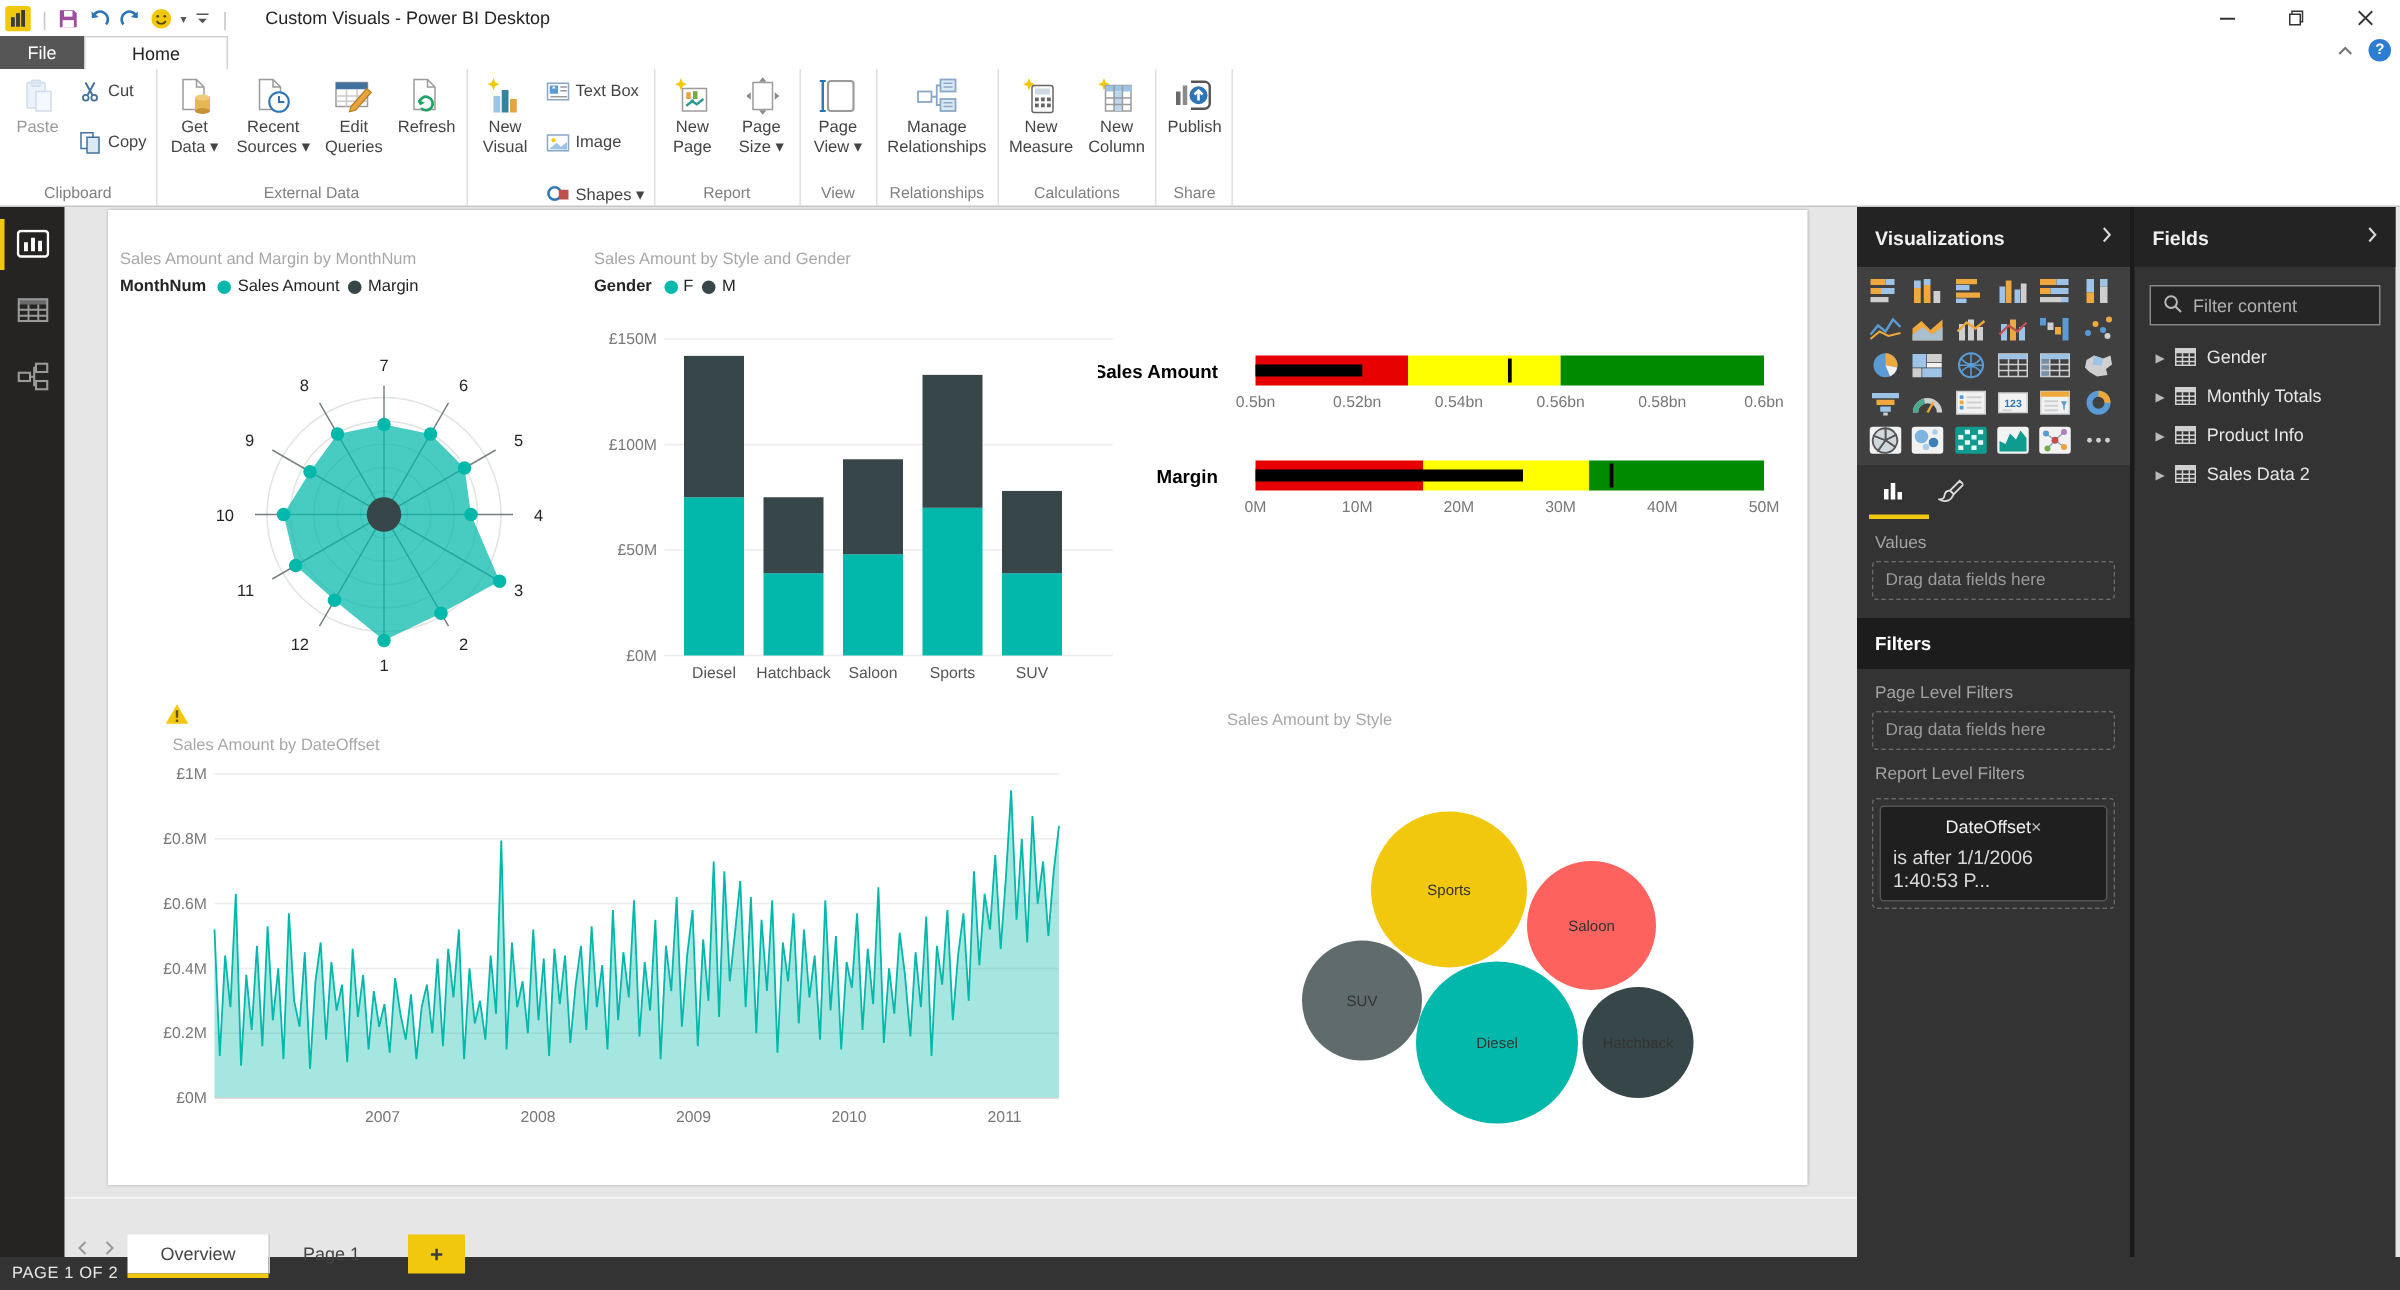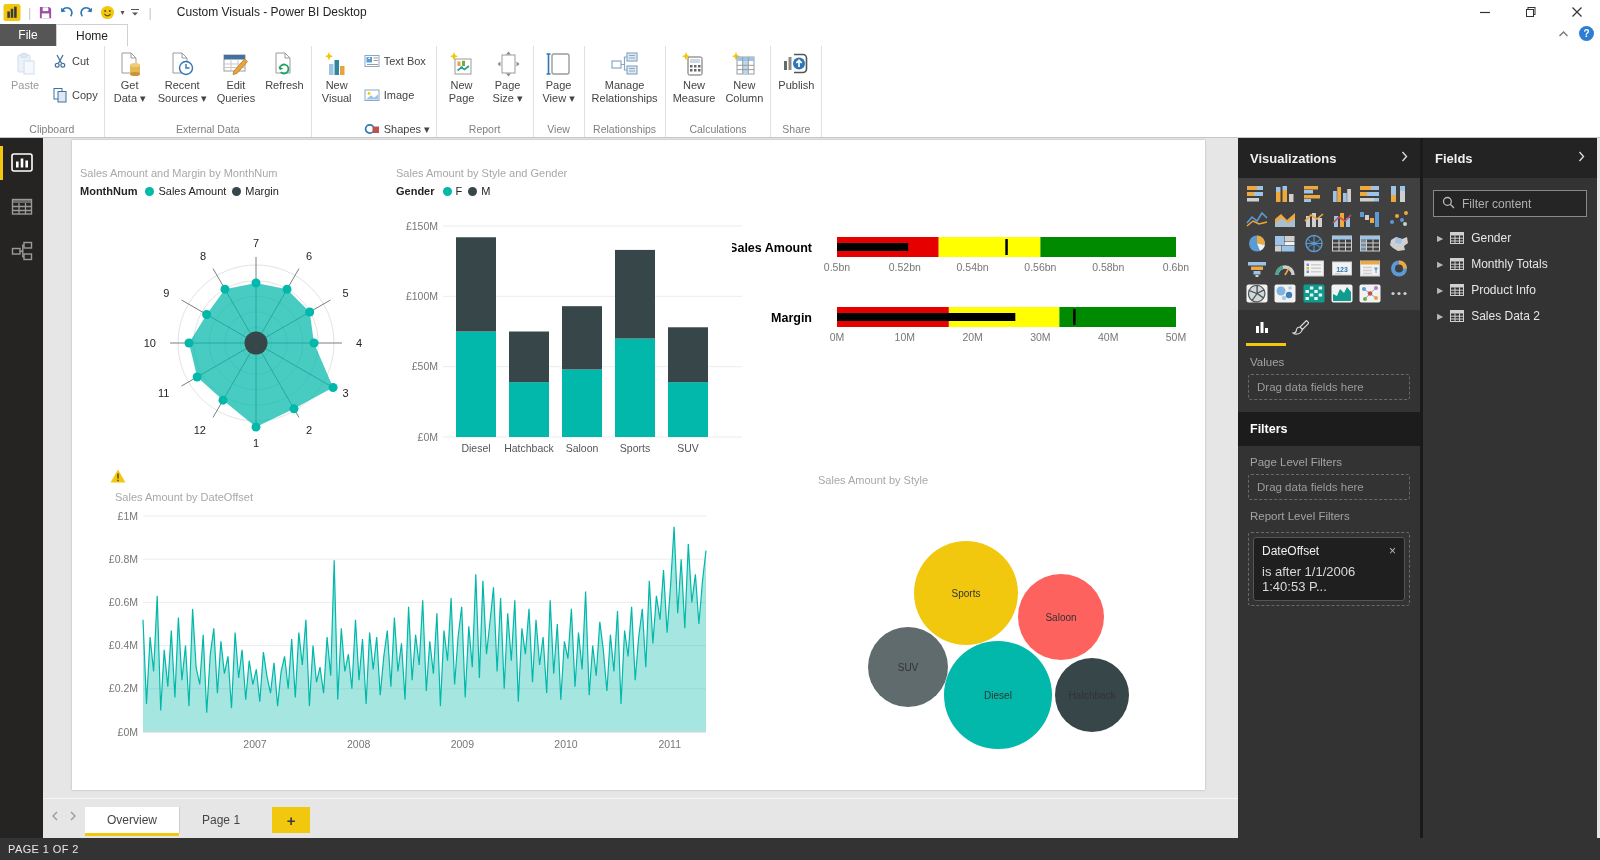--- a/index.html
+++ b/index.html
@@ -18,7 +18,7 @@
   
   .tabrow { height:22px; background:#fff; display:flex; align-items:flex-end; position:relative; }
   .filetab { width:56px; height:22px; background:#565656; color:#fff; display:flex; align-items:center; justify-content:center; font-size:12px; }
-  .hometab { width:72px; height:22px; background:#fff; border:1px solid #d0d0d0; border-bottom:none; display:flex; align-items:center; justify-content:center; font-size:12px;margin-top:16px; }
+  .hometab { width:96px; height:22px; background:#fff; border:1px solid #d0d0d0; border-bottom:none; display:flex; align-items:center; justify-content:center; font-size:12px;margin-top:16px; }
   .tabrow-right { position:absolute; right:6px; top:2px; display:flex; align-items:center; gap:10px; }
   .helpcircle { width:15px; height:15px; border-radius:50%; background:#2d7dd2; color:#fff; font-size:10px; display:flex; align-items:center; justify-content:center; font-weight:bold; }
 

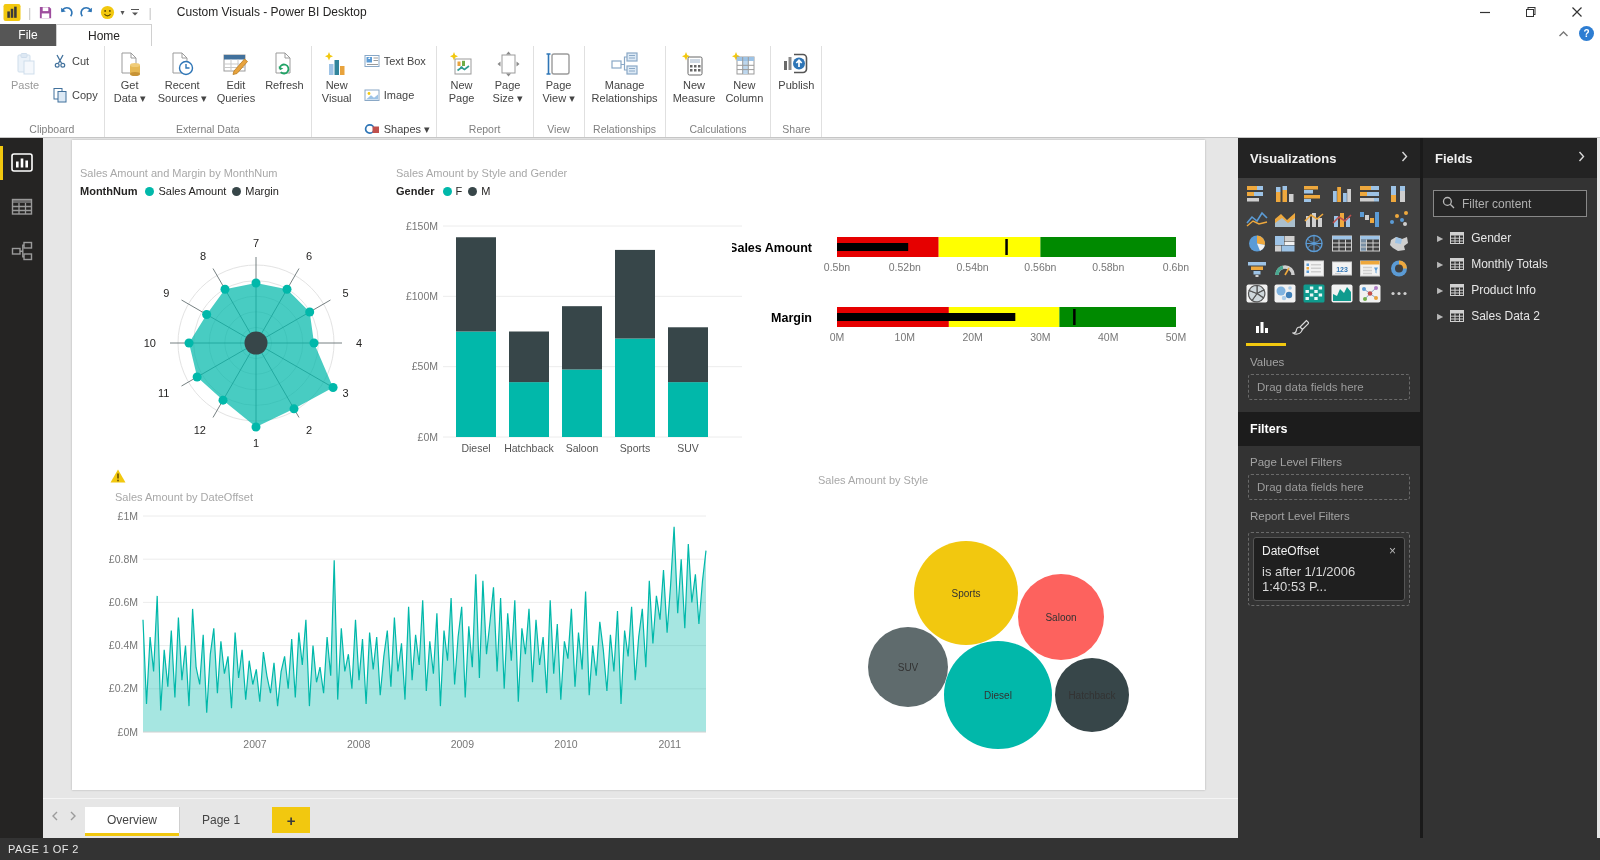--- a/index.html
+++ b/index.html
@@ -71,7 +71,7 @@
   .filtersband { margin-top:12px; background:#1c1c1c; height:34px; display:flex; align-items:center; padding-left:12px; color:#fff; font-weight:bold; font-size:12.5px; }
   .filtercard-outer { margin:4px 10px; border:1px dashed #6a6a6a; border-radius:3px; padding:4px; }
   .filtercard { background:#1f1f1f; border:1px solid #555; border-radius:3px; padding:6px 8px; }
-  .filtercard .frow { display:flex; justify-content:space-between; align-items:center; }
+  .filtercard .frow { display:flex; justify-content:center; align-items:center; }
   .filtercard .fname { color:#f0f0f0; font-size:12px; }
   .filtercard .fclose { color:#b9b9b9; font-size:12px; }
   .filtercard .fcond { color:#d9d9d9; font-size:13px; margin-top:6px; }

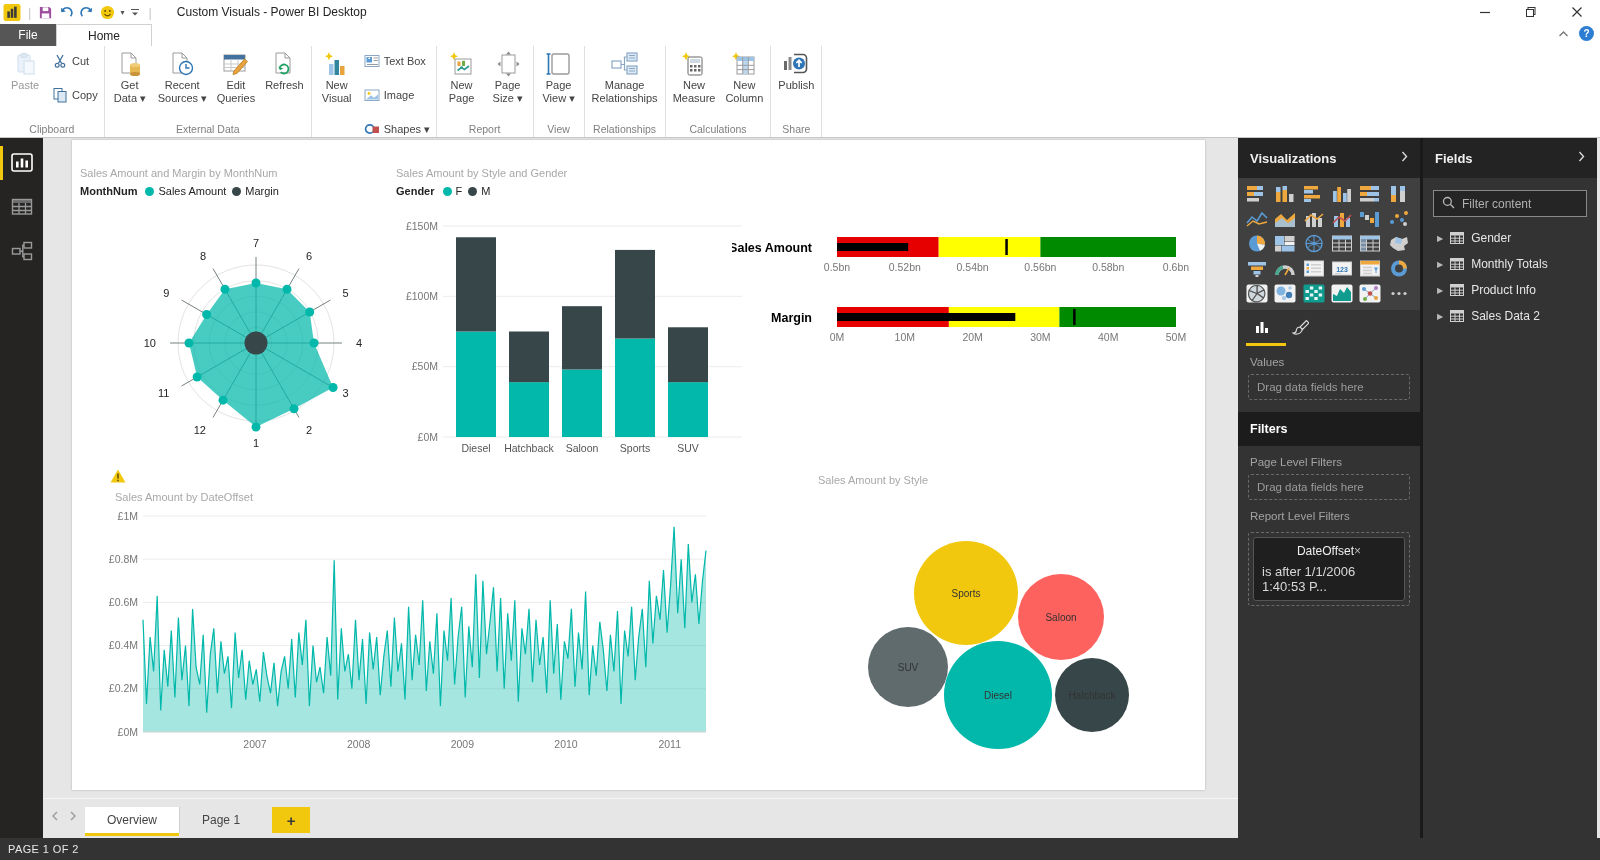--- a/index.html
+++ b/index.html
@@ -50,7 +50,7 @@
   .legitem { display:flex; align-items:center; gap:4px; }
 
   
-  .tabstrip { height:40px; background:#e6e6e6; border-top:1px solid #f5f5f5; display:flex; align-items:flex-start; padding-top:3px; }
+  .tabstrip { height:40px; background:#e6e6e6; border-top:1px solid #f5f5f5; display:flex; align-items:flex-start; padding-top:19px; }
   .pagenav { display:flex; gap:10px; padding:8px 8px 0 8px; }
   .ptab { height:26px; padding:0 22px; display:flex; align-items:center; font-size:12px; color:#444; border-left:1px solid #cfcfcf; position:relative; }
   .ptab.active { background:#fff; border-left:none; }

